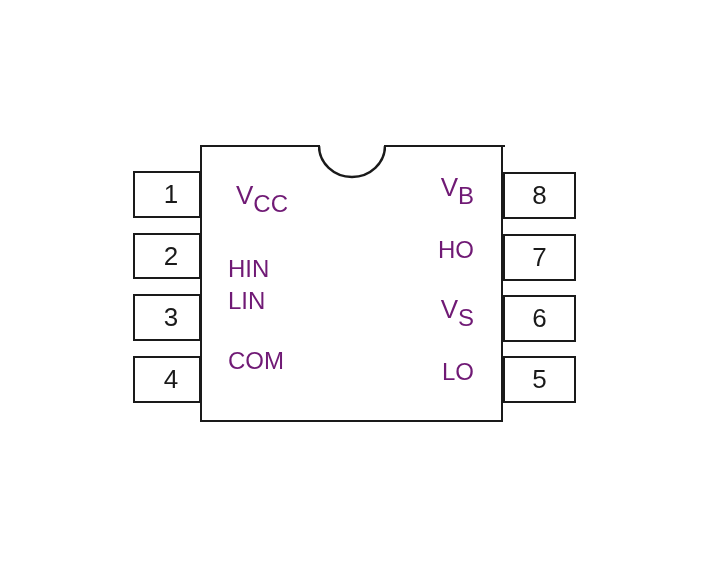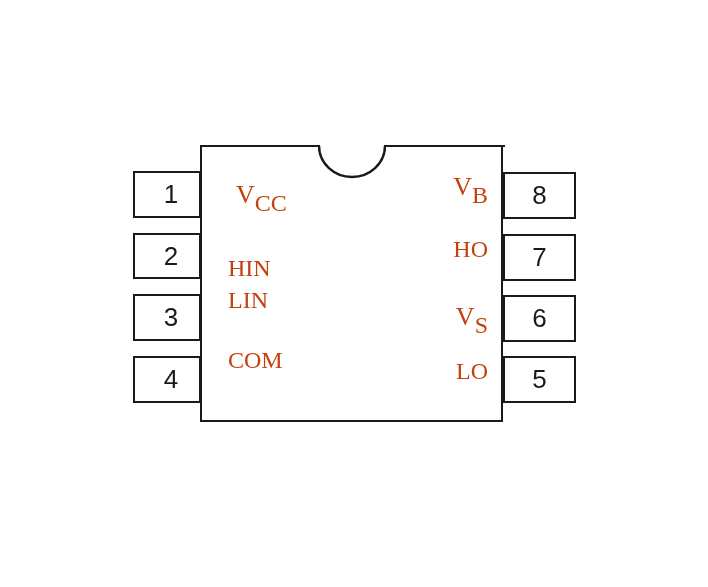--- a/index.html
+++ b/index.html
@@ -16,7 +16,7 @@
   .pin.left { left: 133px; width: 68px; }
   .pin.right { left: 503px; width: 73px; }
   .pin.left span { margin-left: 8px; }
-  .label { position: absolute; font-size: 24px; color: #c2410c; white-space: nowrap; font-family: Liberation Serif, serif; }
+  .label { position: absolute; font-size: 24px; color: #701a75; white-space: nowrap; }
   .label.left { left: 228px; }
   .label.right { right: 220px; text-align: right; }
   .label .main { font-size: 26px; }

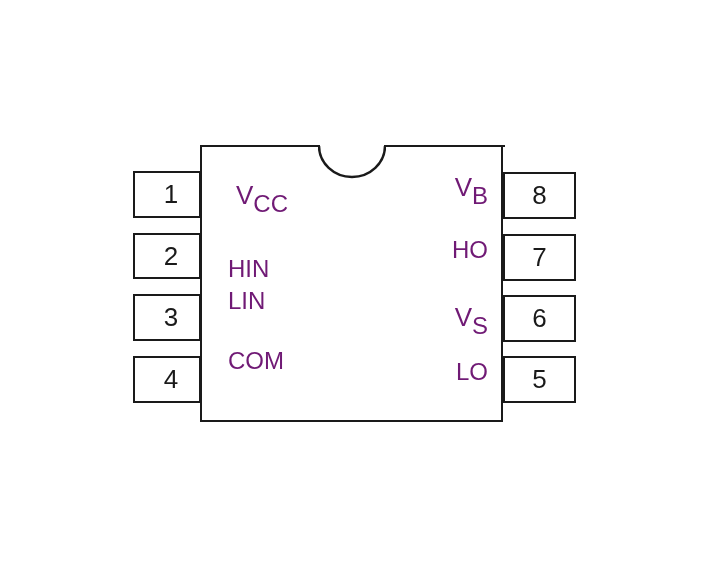--- a/index.html
+++ b/index.html
@@ -18,7 +18,7 @@
   .pin.left span { margin-left: 8px; }
   .label { position: absolute; font-size: 24px; color: #701a75; white-space: nowrap; }
   .label.left { left: 228px; }
-  .label.right { right: 220px; text-align: right; }
+  .label.right { right: 234px; text-align: right; }
   .label .main { font-size: 26px; }
   .label .sub { font-size: 24px; position: relative; top: 8px; }
 </style>

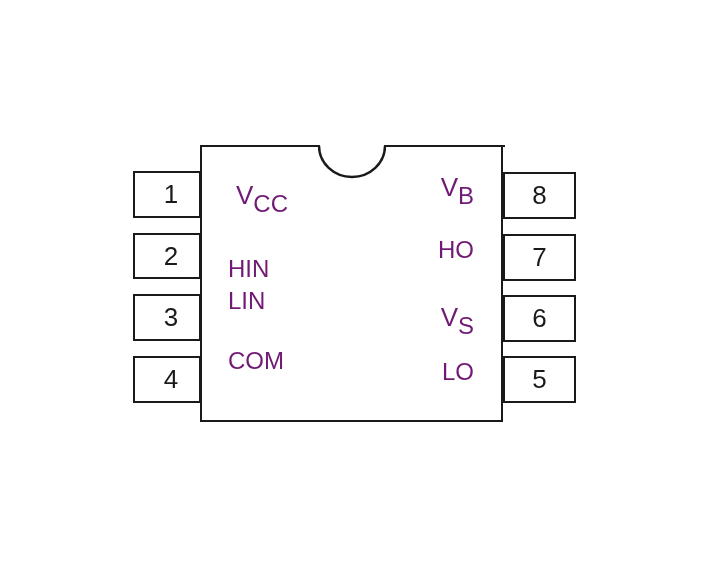--- a/index.html
+++ b/index.html
@@ -65,7 +65,7 @@
 
 <div class="label right" style="top:172px;"><span class="main">V</span><span class="sub">B</span></div>
 <div class="label right" style="top:236px;"><span>HO</span></div>
-<div class="label right" style="top:294px;margin-top:8px;"><span class="main">V</span><span class="sub">S</span></div>
+<div class="label right" style="top:294px;"><span class="main">V</span><span class="sub">S</span></div>
 <div class="label right" style="top:358px;"><span>LO</span></div>
 
 </body></html>

